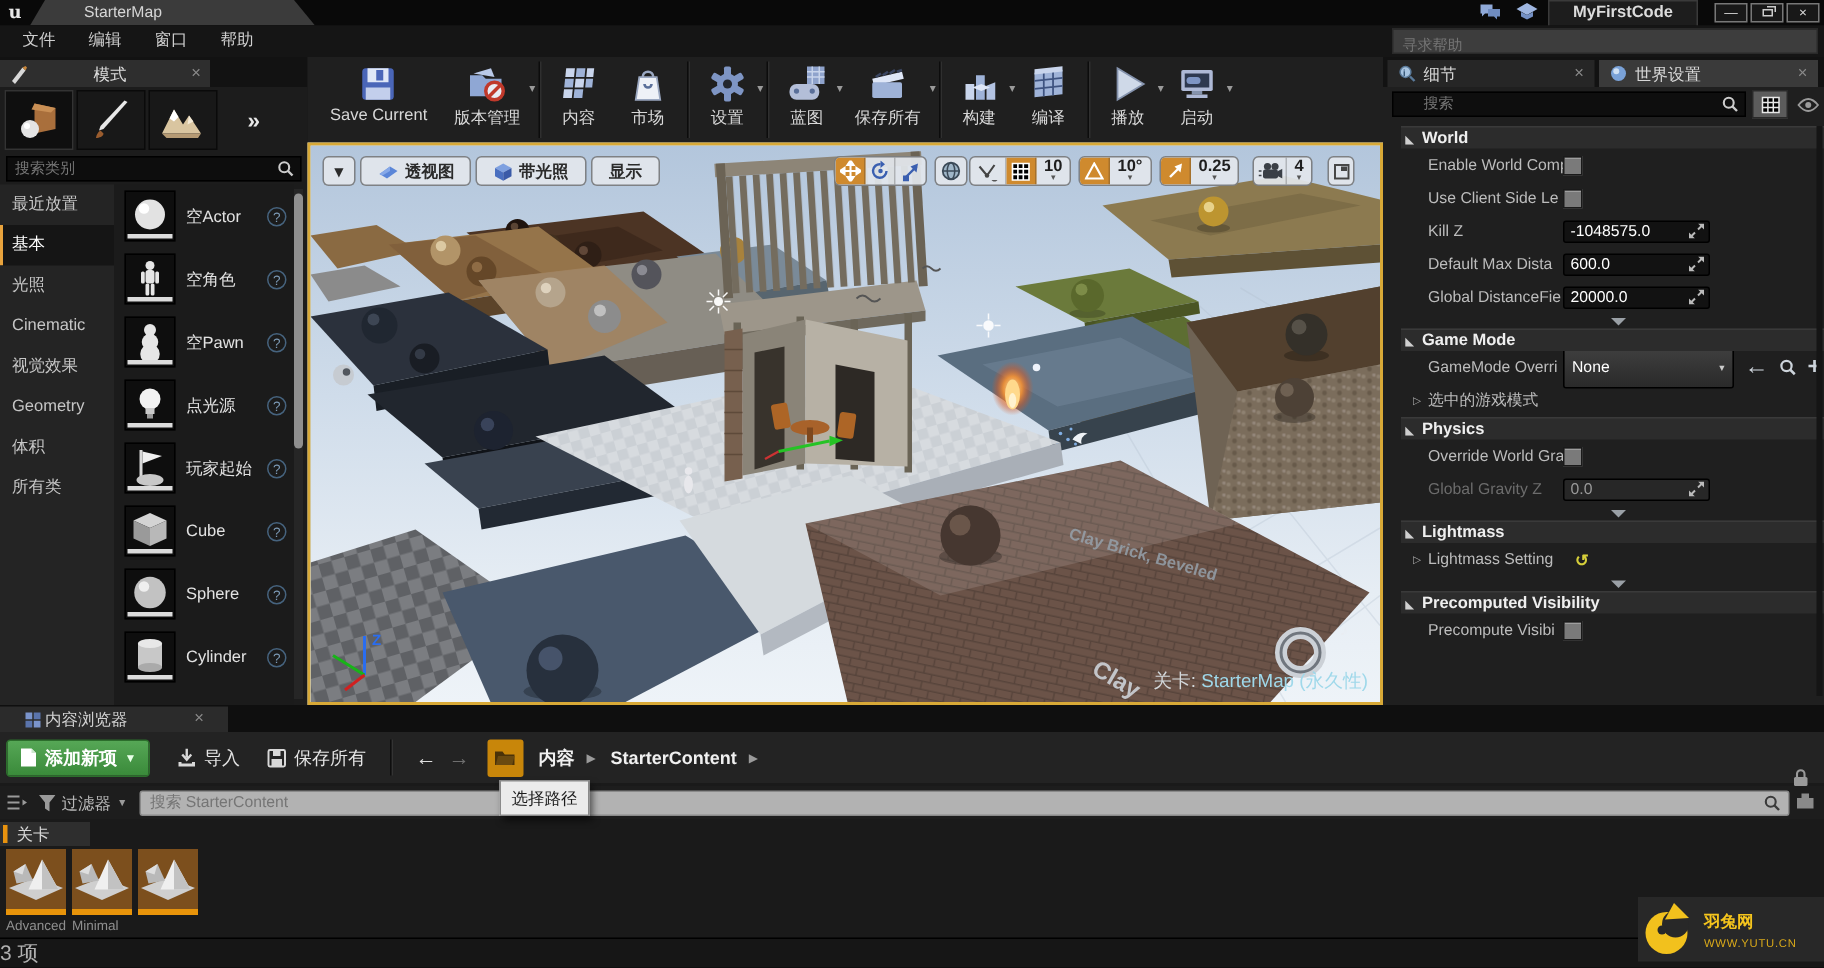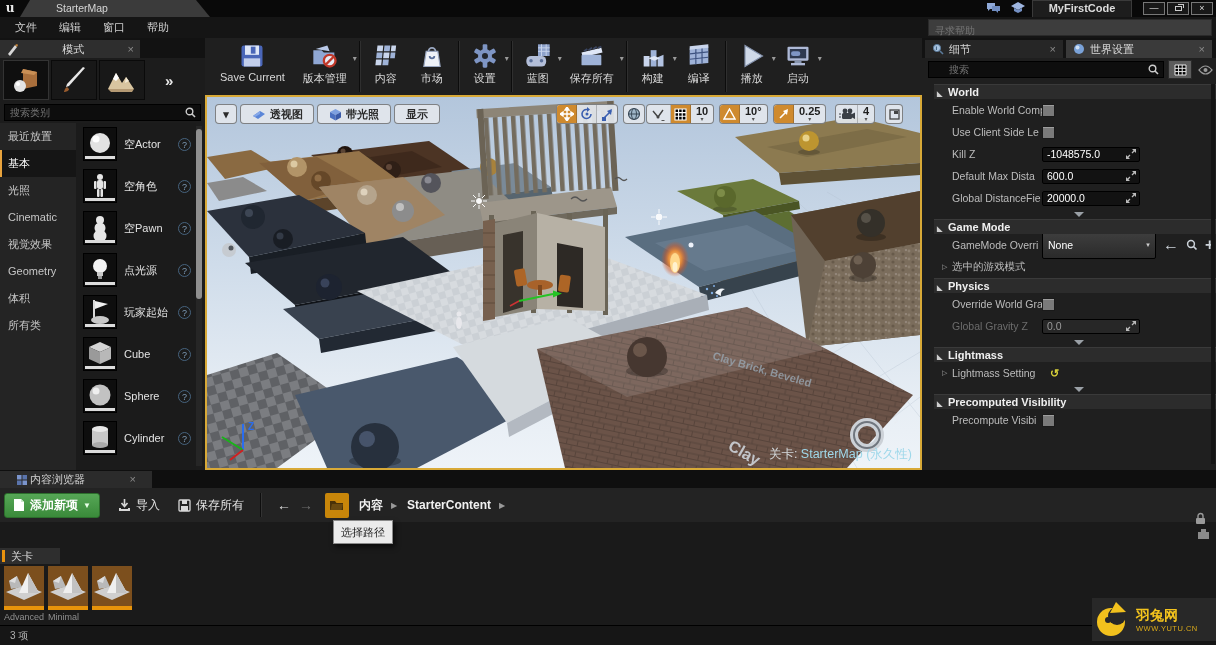--- a/index.html
+++ b/index.html
@@ -1056,6 +1056,32 @@
         </span>
     </div>
     <div id="cb-tooltip" class="abs">选择路径</div>
+    <div id="cb-filterrow" class="abs">
+      <span id="src-toggle" class="ic">
+          <svg width="14" height="12" viewBox="0 0 14 12" stroke="#9a9a9a" stroke-width="1.4">
+            <path d="M1 2h8M1 6h8M1 10h8"></path>
+            <path d="M11 4l3 2-3 2" fill="#9a9a9a" stroke="none"></path>
+          </svg>
+        </span>
+      <div id="filters">
+        <span class="ic">
+            <svg width="11" height="11" viewBox="0 0 11 11">
+              <path d="M0 0h11L7 5v6L4 9V5z" fill="#9a9a9a"></path>
+            </svg>
+          </span>
+        <span class="lbl">过滤器</span>
+        <span class="caret">▼</span>
+      </div>
+      <div id="cb-search">
+        <input placeholder="搜索 StarterContent" style="">
+        <span class="ic" style="padding-right:5px;">
+            <svg width="11" height="11" viewBox="0 0 11 11">
+              <circle cx="4.5" cy="4.5" r="3.3" fill="none" stroke="#3a3a3a" stroke-width="1.4"></circle>
+              <path d="M7 7l3 3" stroke="#3a3a3a" stroke-width="1.6"></path>
+            </svg>
+          </span>
+      </div>
+    </div>
     <span id="cb-viewopt" class="ic abs">
         <svg width="13" height="13" viewBox="0 0 13 13">
           <rect x="1" y="5" width="11" height="7" fill="#8a8a8a"></rect>

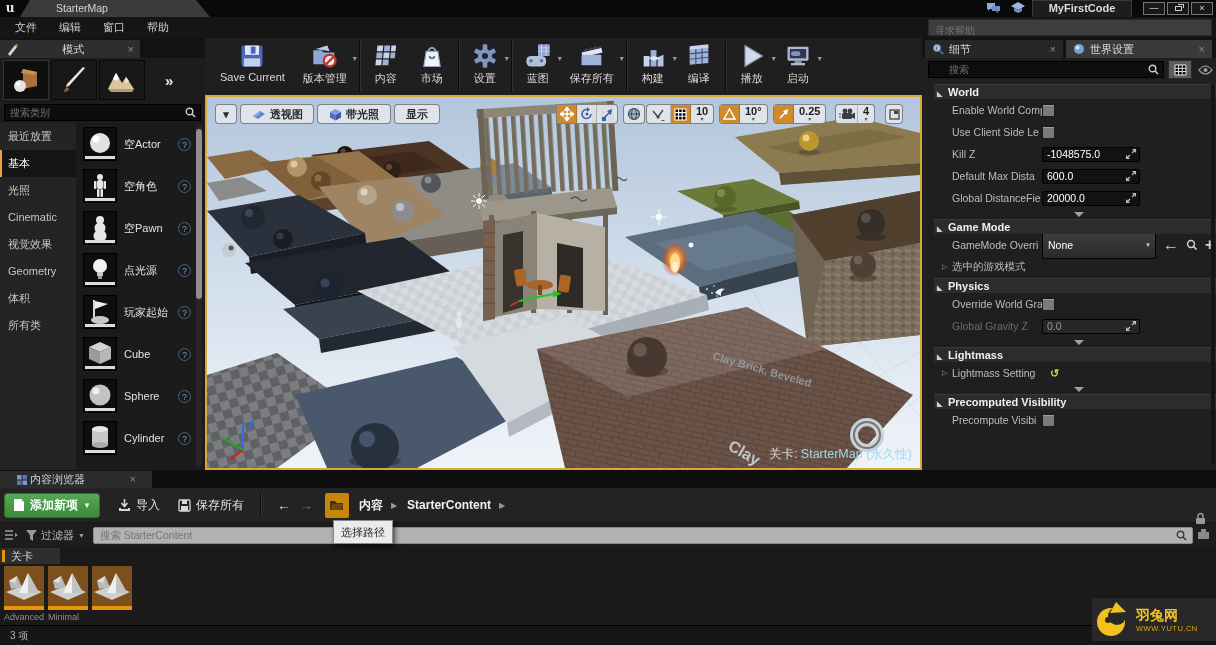--- a/index.html
+++ b/index.html
@@ -146,7 +146,7 @@
   #cb-status .lbl{font-size:10px;color:#b0b0b0;margin-left:10px;}
   #watermark{right:0;top:128px;width:124px;height:43px;background:#282828;display:flex;align-items:center;z-index:6;}
   #wm-text{margin-left:4px;}
-  #wm-name{font-size:14px;font-weight:bold;color:#f5c51d;line-height:17px;}
+  #wm-name{font-size:11px;font-weight:bold;color:#f5c51d;line-height:17px;}
   #wm-url{font-size:7.5px;color:#d9a91a;letter-spacing:.5px;}
 </style>
 </head>

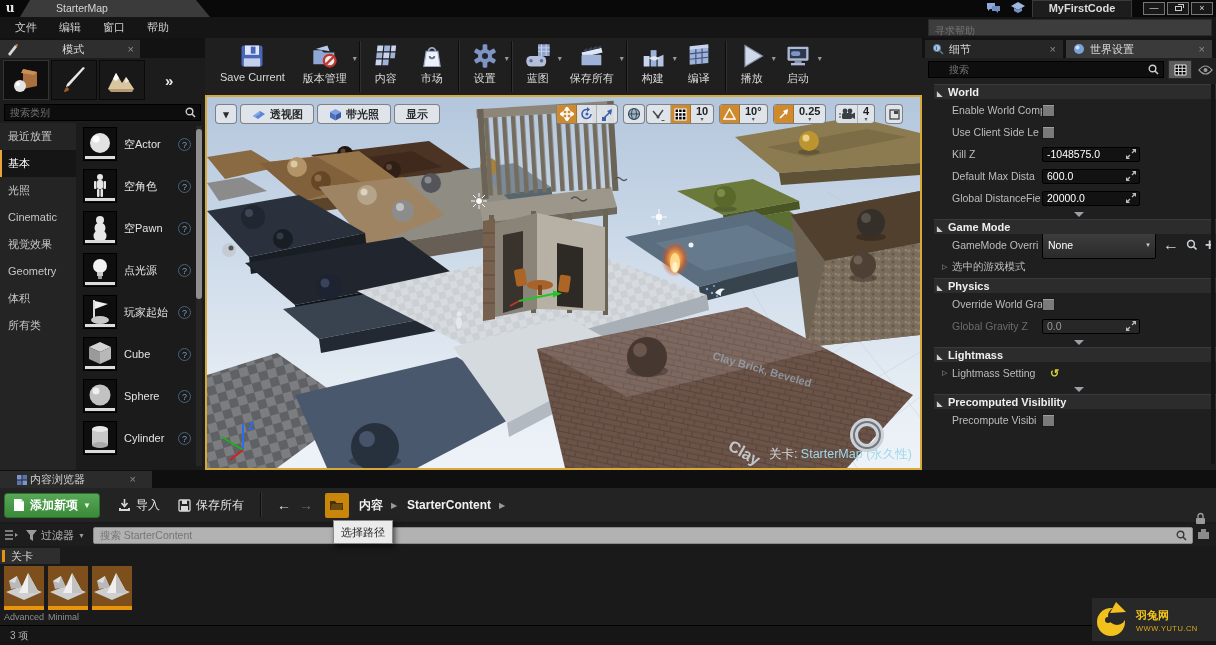--- a/index.html
+++ b/index.html
@@ -143,7 +143,7 @@
   .cbbar{width:40px;height:4px;background:#e8940a;}
   .cblabel{font-size:9px;color:#8f8f8f;height:9px;overflow:hidden;white-space:nowrap;margin-top:2px;}
   #cb-status{left:0;top:155px;width:1216px;height:20px;background:#161616;border-top:1px solid #000;display:flex;align-items:center;}
-  #cb-status .lbl{font-size:10px;color:#b0b0b0;margin-left:10px;}
+  #cb-status .lbl{font-size:14px;color:#b0b0b0;}
   #watermark{right:0;top:128px;width:124px;height:43px;background:#282828;display:flex;align-items:center;z-index:6;}
   #wm-text{margin-left:4px;}
   #wm-name{font-size:11px;font-weight:bold;color:#f5c51d;line-height:17px;}

